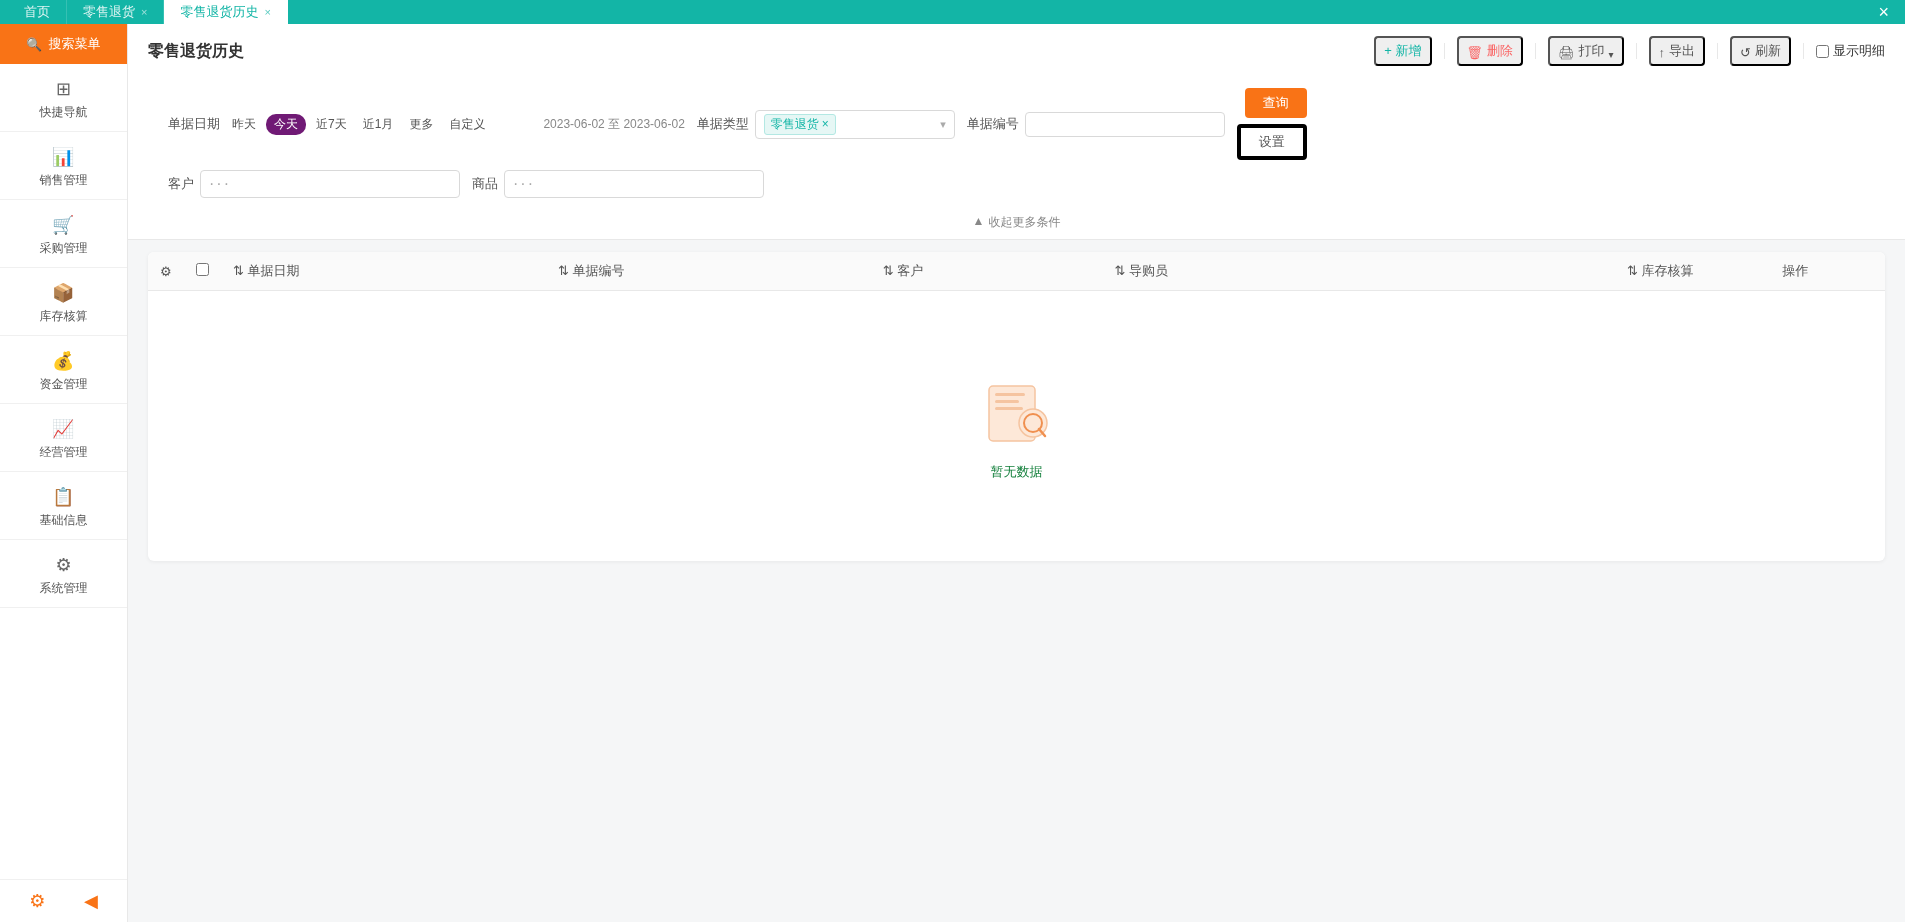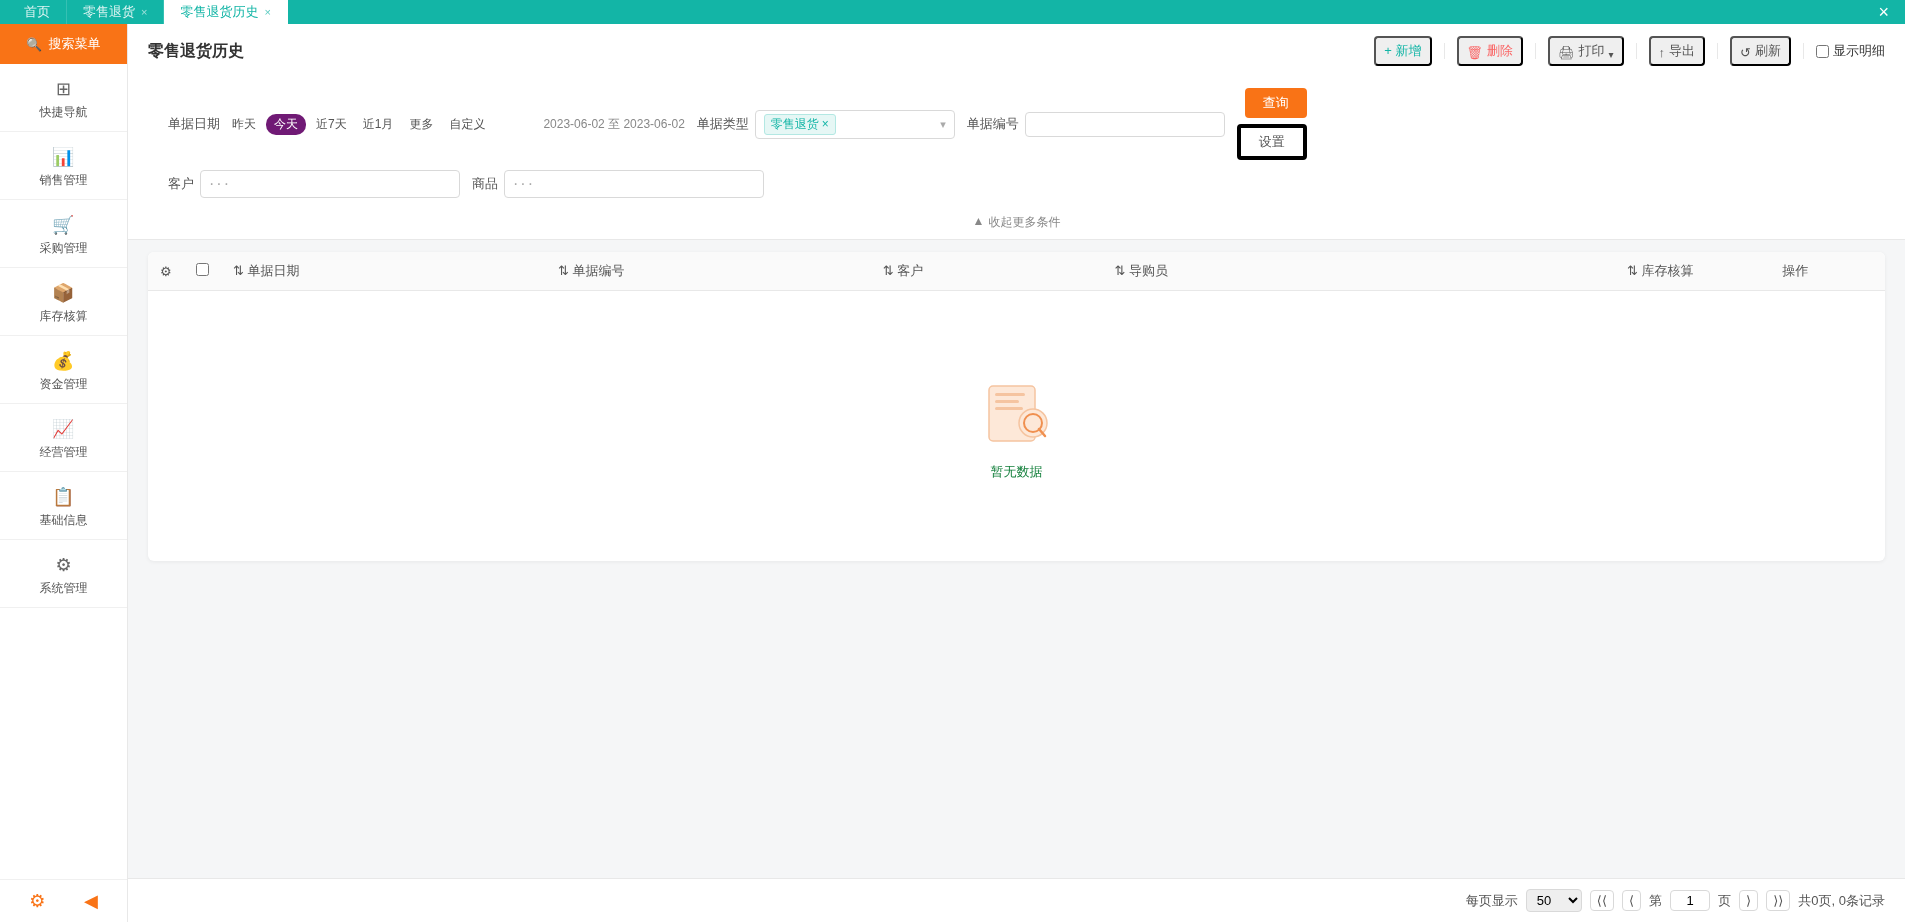--- a/index.html
+++ b/index.html
@@ -571,22 +571,6 @@
       </table>
     </div>
 
-    <div class="pagination-bar">
-      <span>每页显示</span>
-      <select class="page-size-select">
-        <option value="20">20</option>
-        <option value="50" selected="">50</option>
-        <option value="100">100</option>
-      </select>
-      <button class="page-nav-btn">⟨⟨</button>
-      <button class="page-nav-btn">⟨</button>
-      <span>第</span>
-      <input class="page-input" type="text" value="1" style="">
-      <span>页</span>
-      <button class="page-nav-btn">⟩</button>
-      <button class="page-nav-btn">⟩⟩</button>
-      <span>共0页, 0条记录</span>
-    </div>
 
   </div>
 </div>

